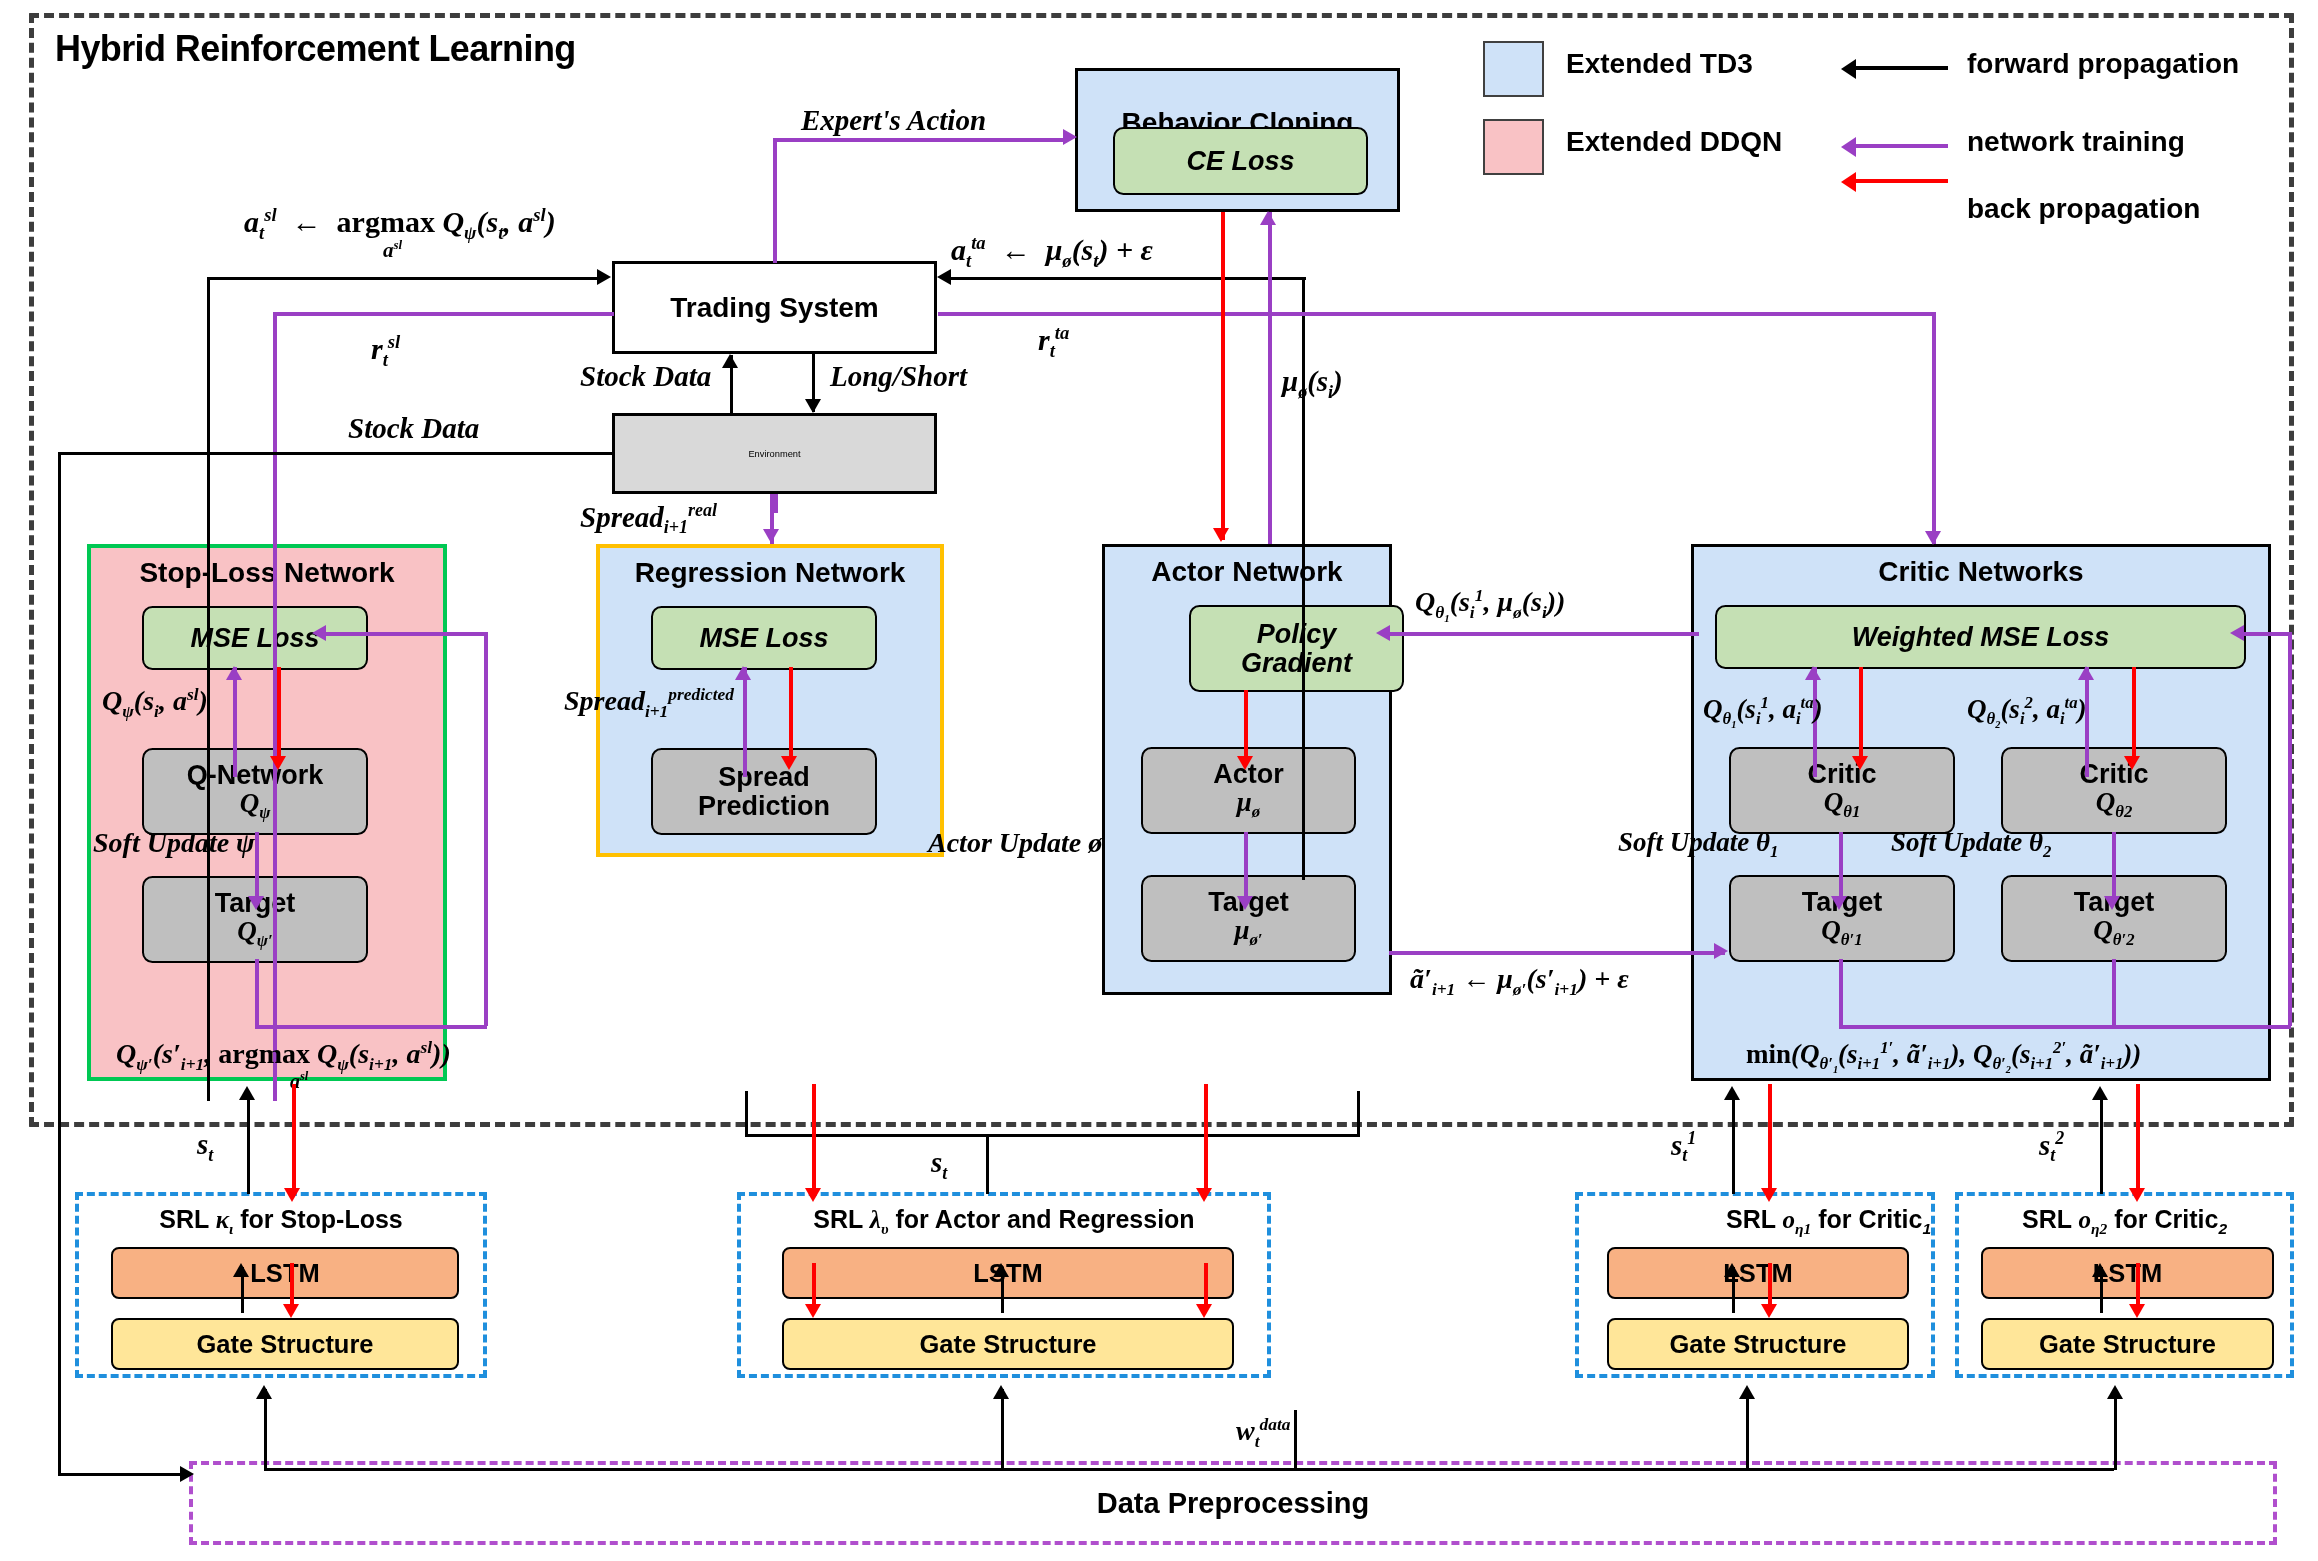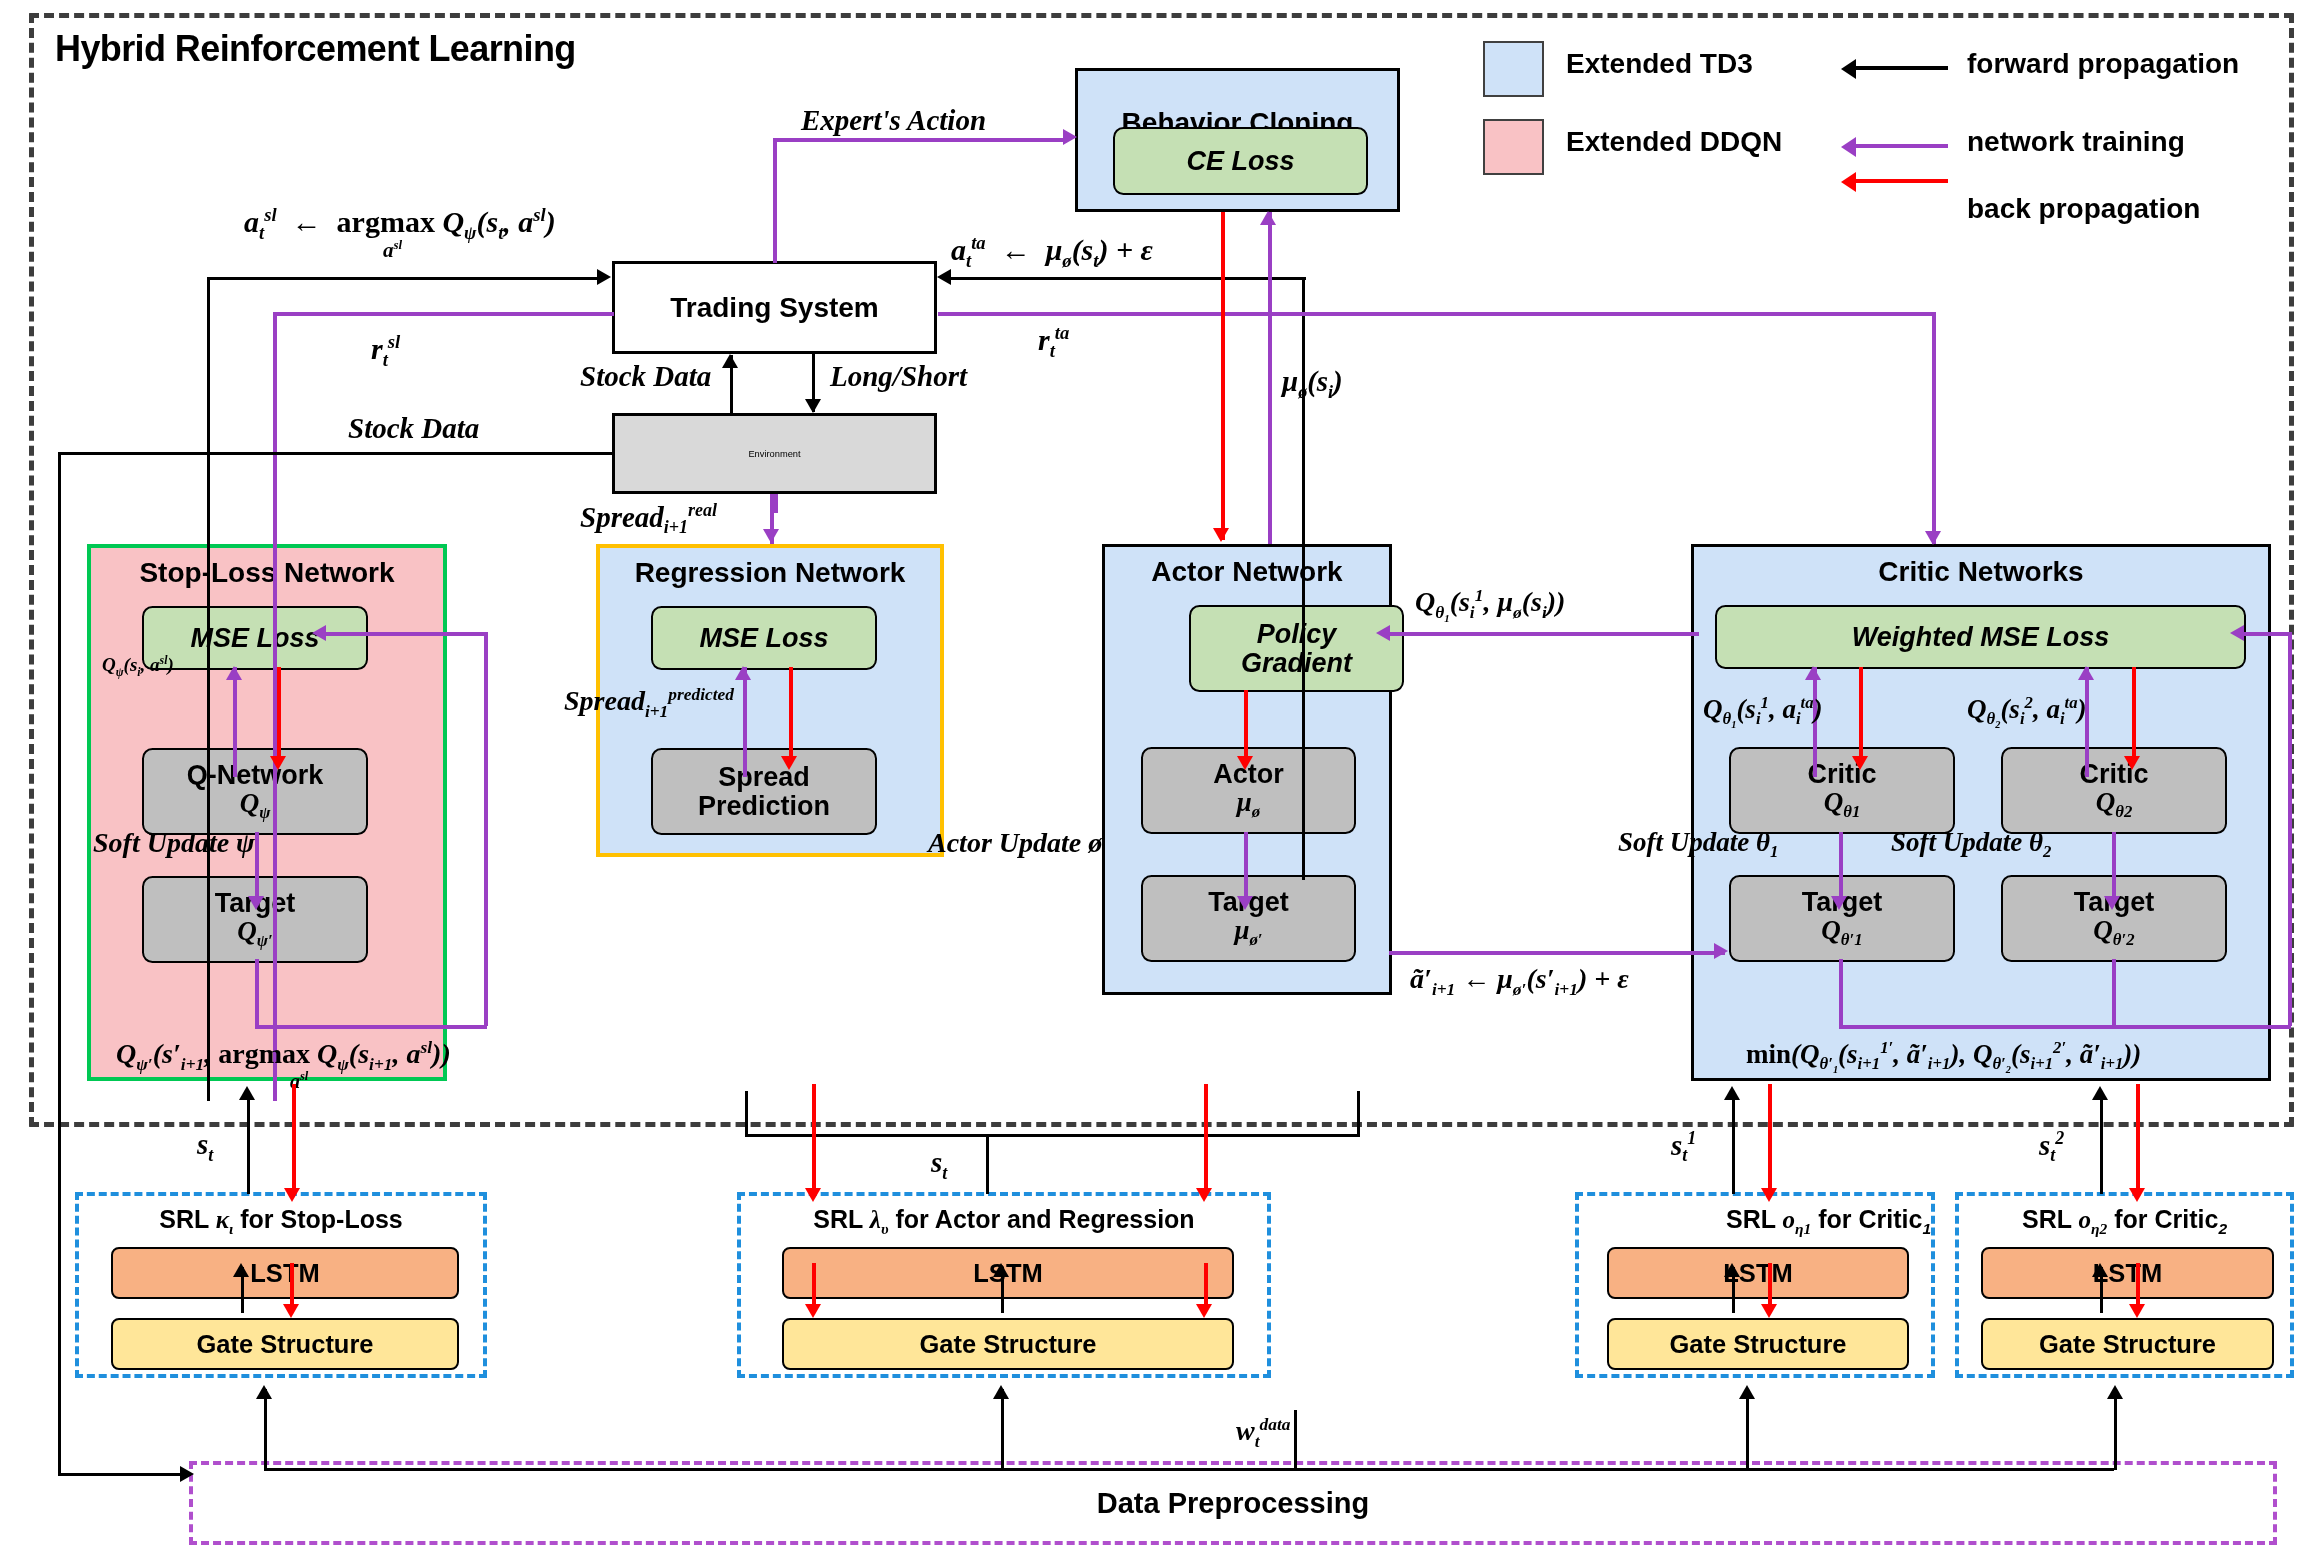--- a/index.html
+++ b/index.html
@@ -306,7 +306,7 @@
   <div class="ar pur up" style="left:226px;top:666px;"></div>
   <div class="ln red v" style="left:277px;top:667px;height:93px;"></div>
   <div class="ar red down" style="left:270px;top:756px;"></div>
-  <div class="abs math" style="left:102px;top:654px;font-size:19px;">Q<sub>ψ</sub>(s<sub>i</sub>, a<sup>sl</sup>)</div>
+  <div class="abs math" style="left:102px;top:685px;font-size:28px;">Q<sub>ψ</sub>(s<sub>i</sub>, a<sup>sl</sup>)</div>
 
   <div class="ln pur v" style="left:255px;top:832px;height:70px;"></div>
   <div class="ar pur down" style="left:248px;top:896px;"></div>

